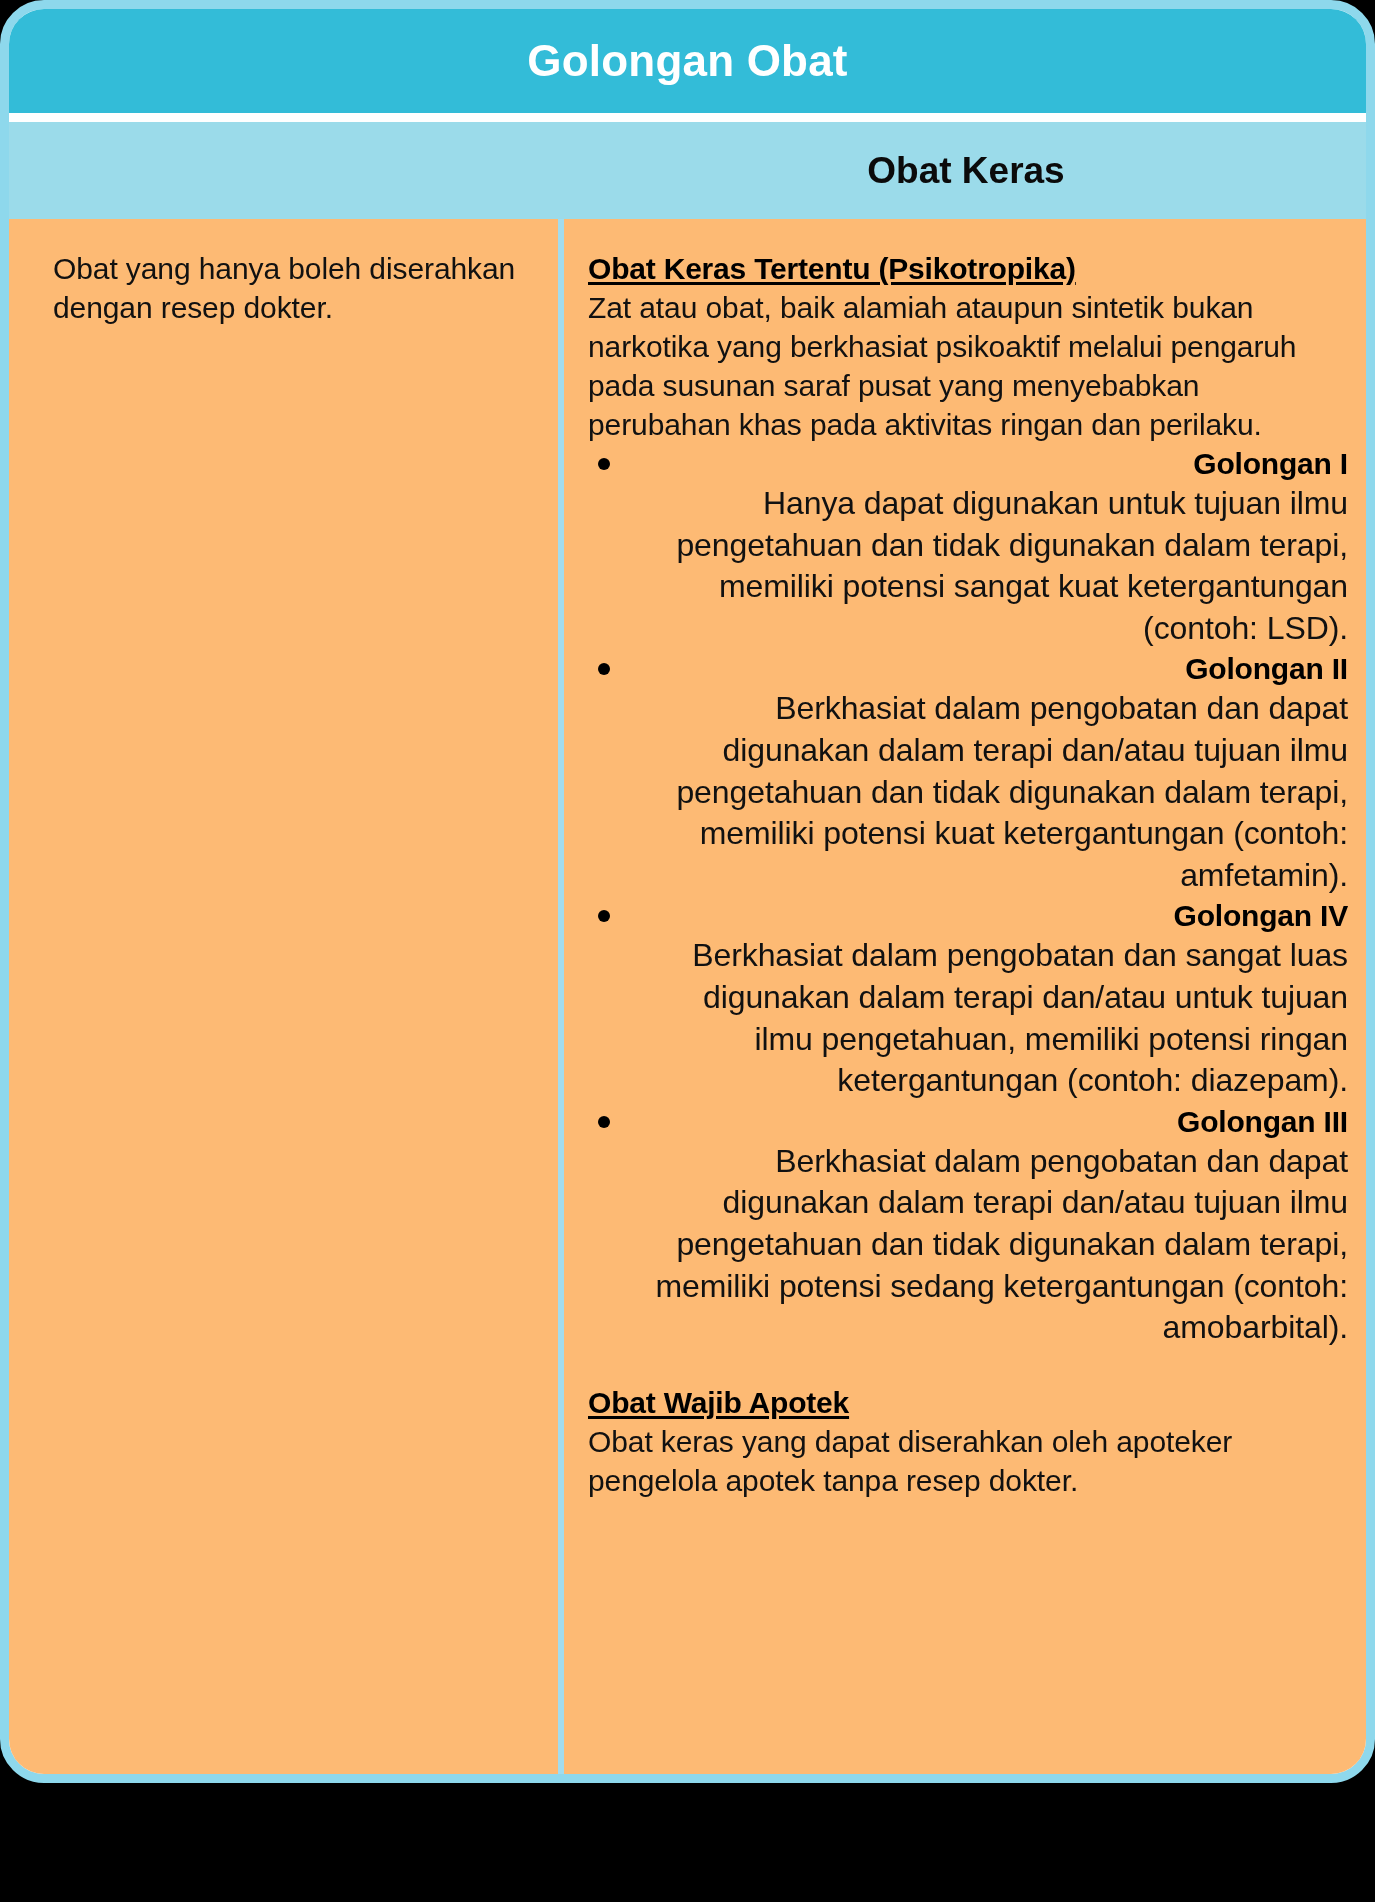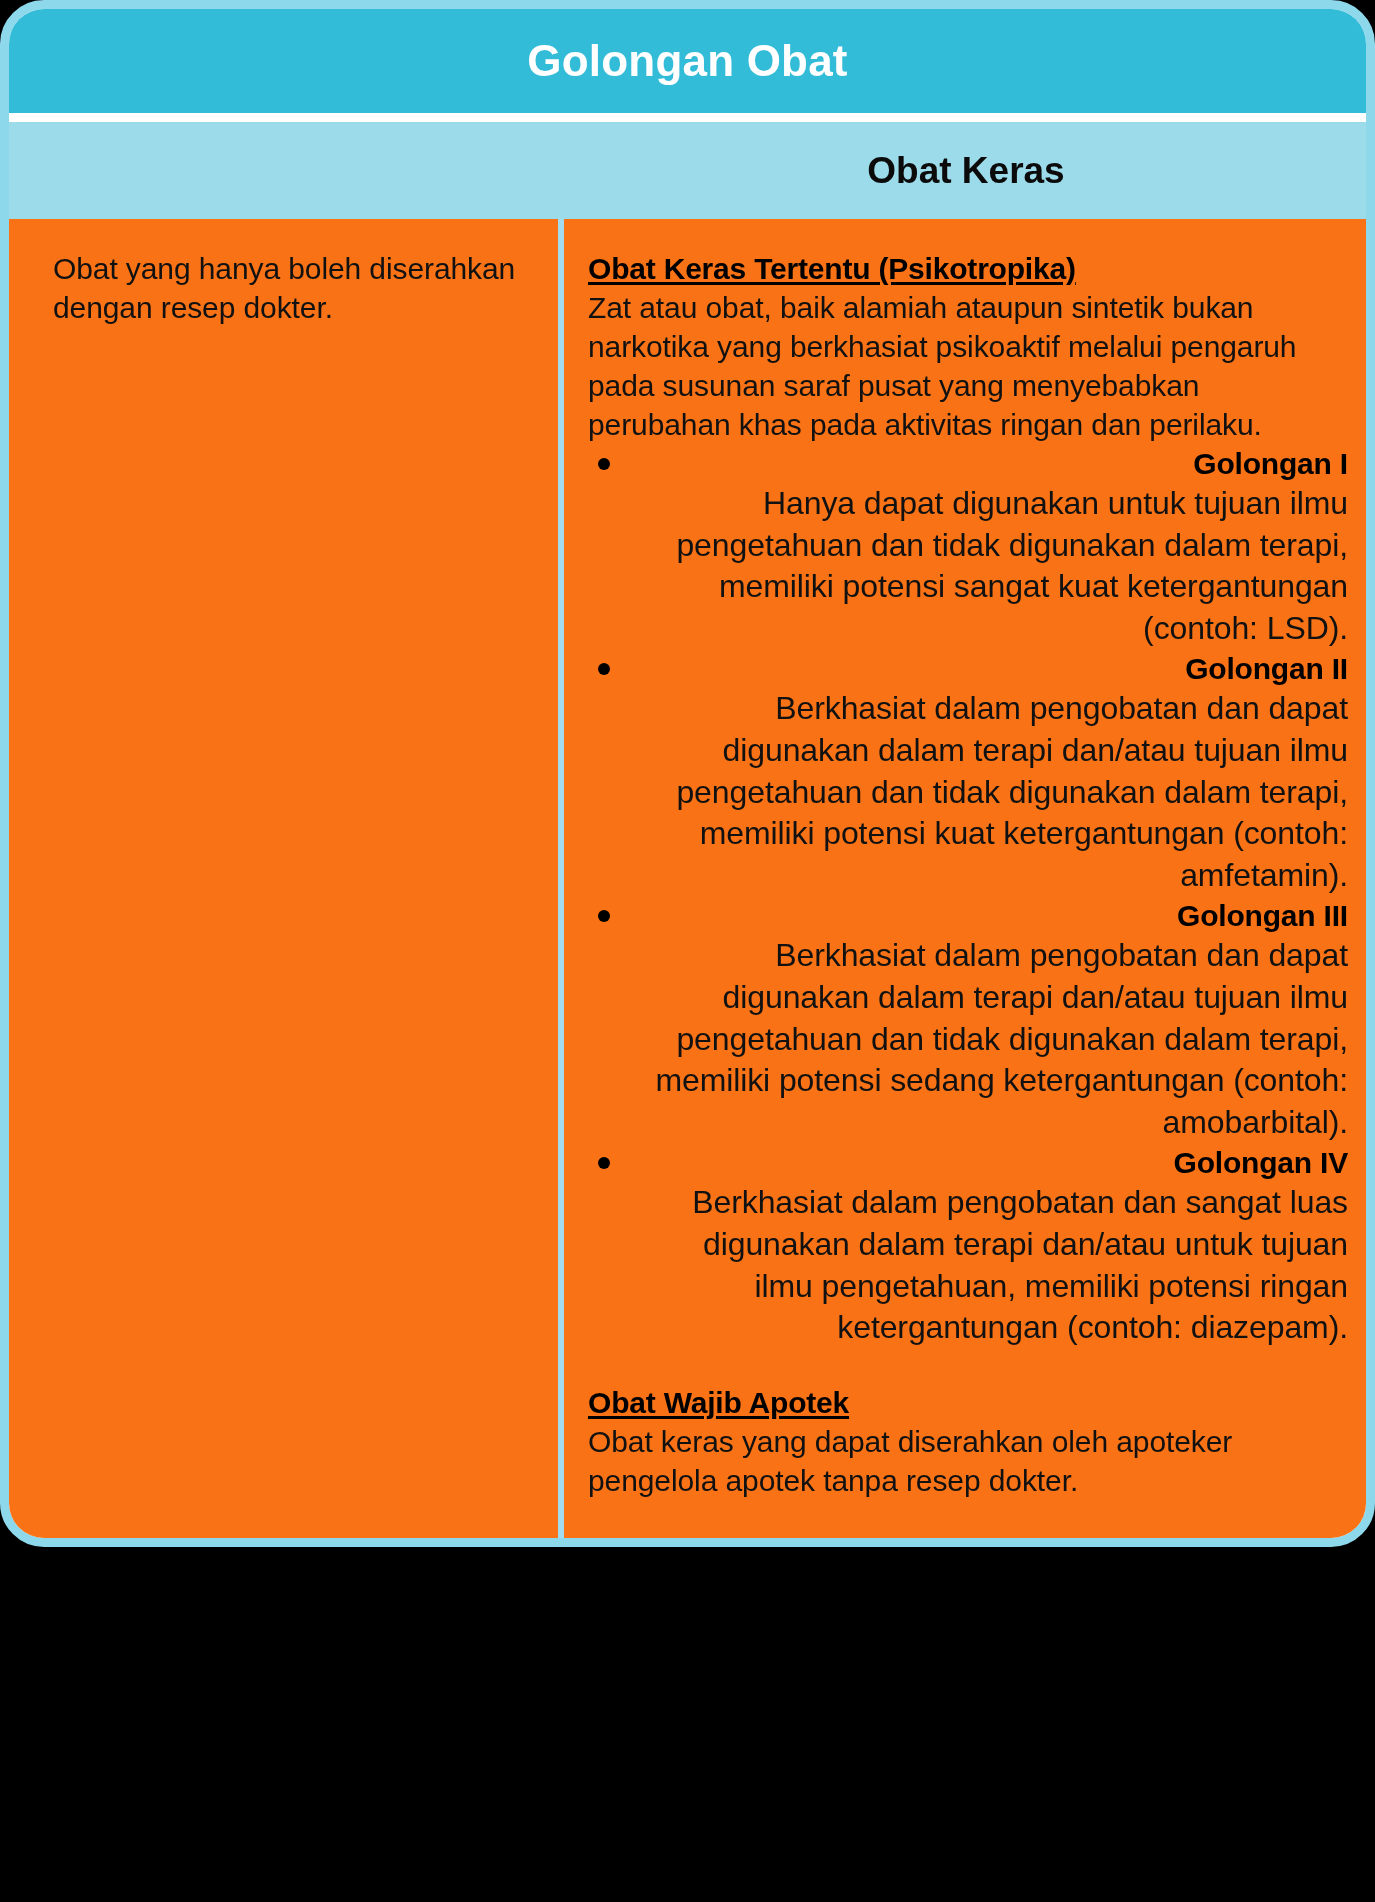--- a/index.html
+++ b/index.html
@@ -13,7 +13,7 @@
     position: absolute;
     left: 0; top: 0;
     width: 1375px;
-    height: 1547px;
+    height: 1783px;
     background: #ffffff;
     border: 9px solid #8ed8ec;
     border-radius: 44px;

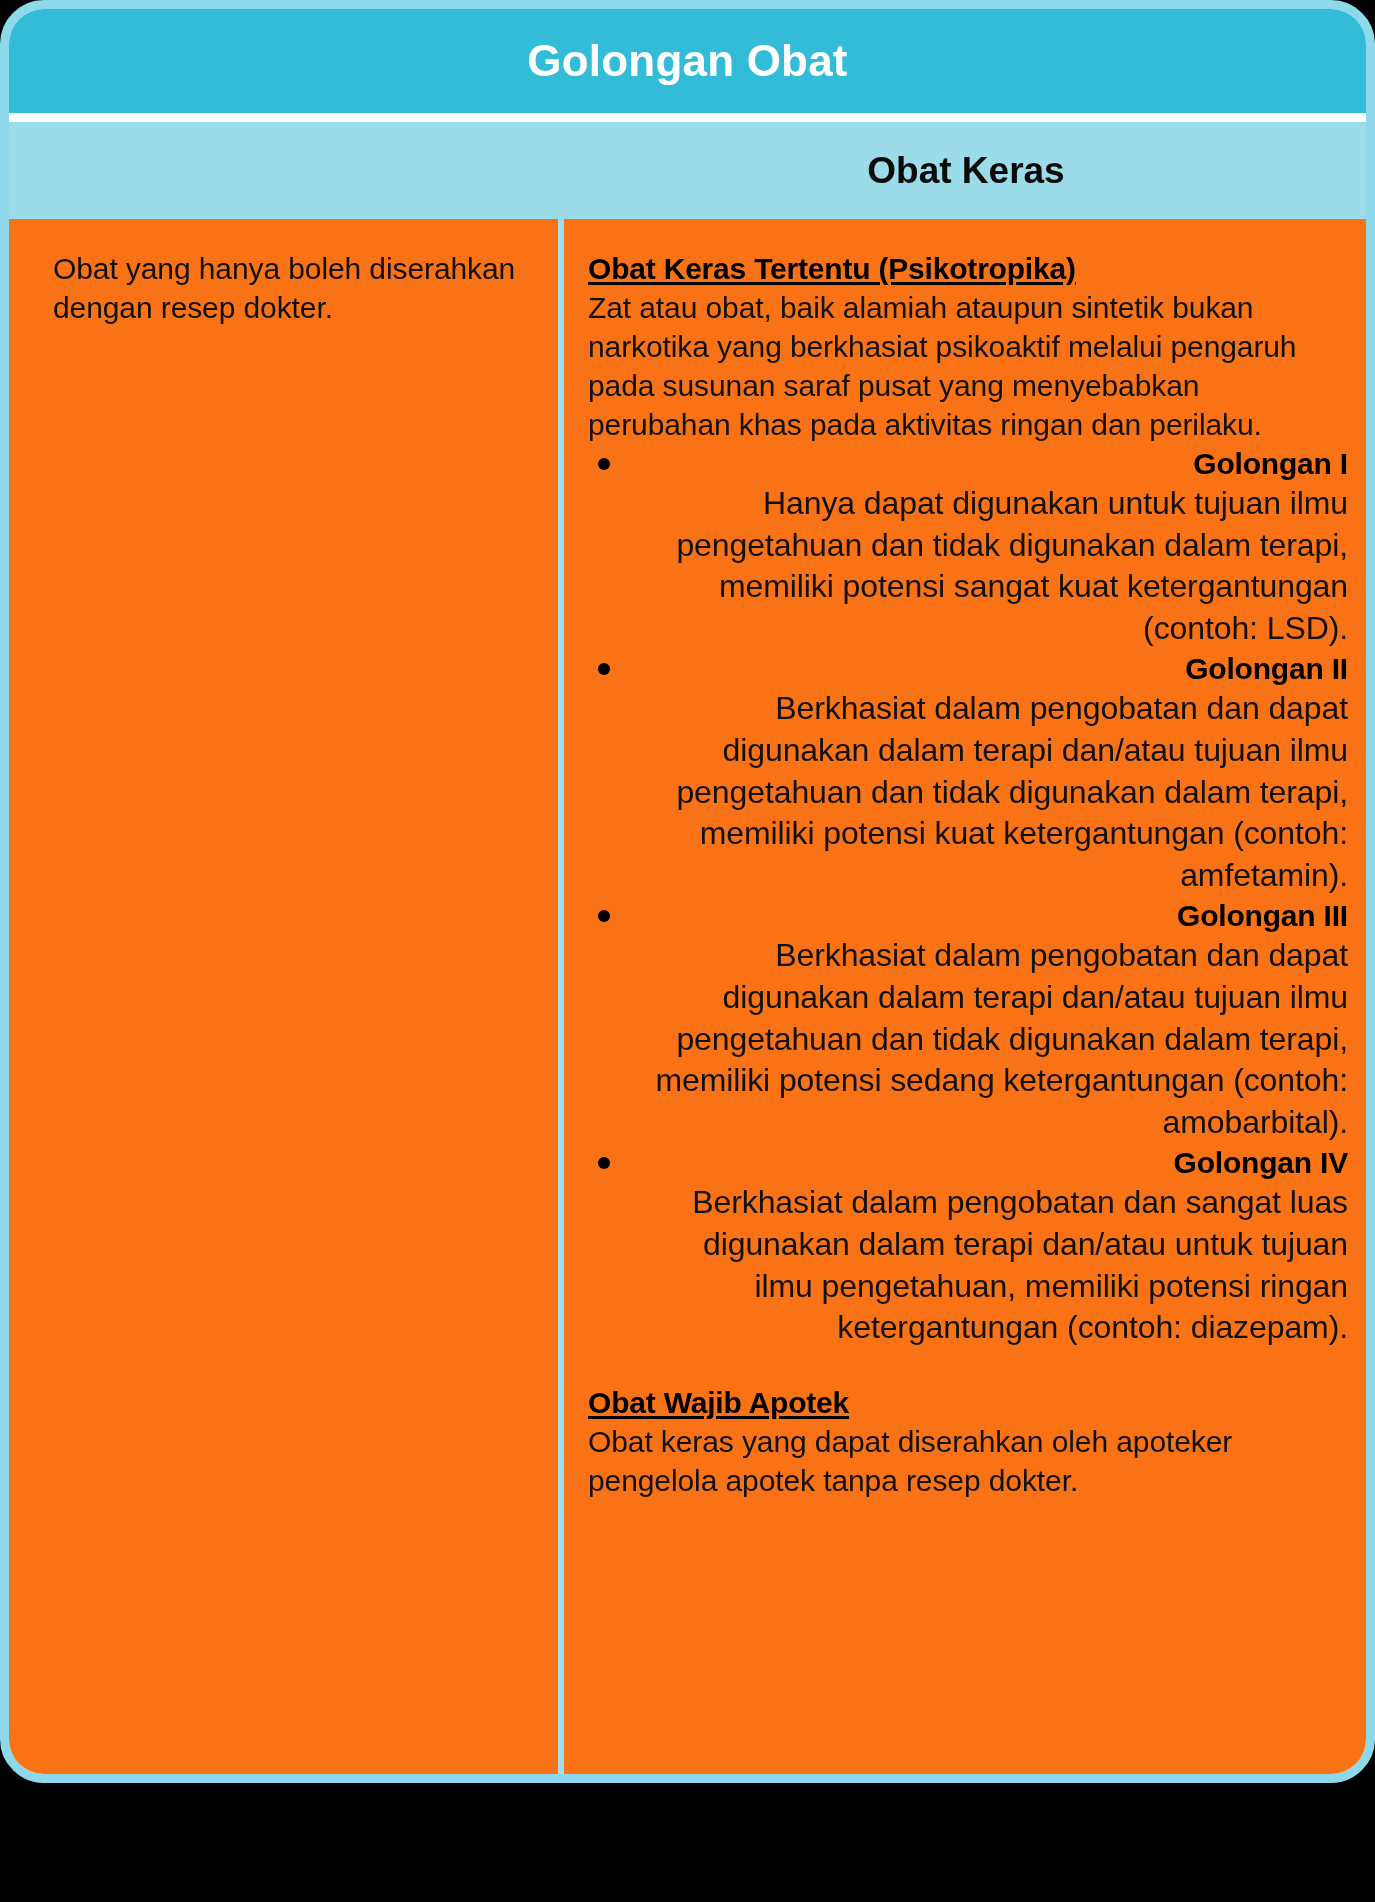--- a/index.html
+++ b/index.html
@@ -65,7 +65,7 @@
   .body {
     flex: 1 1 auto;
     display: flex;
-    background: #f97316;
+    background: #fdba74;
     position: relative;
     min-height: 0;
   }

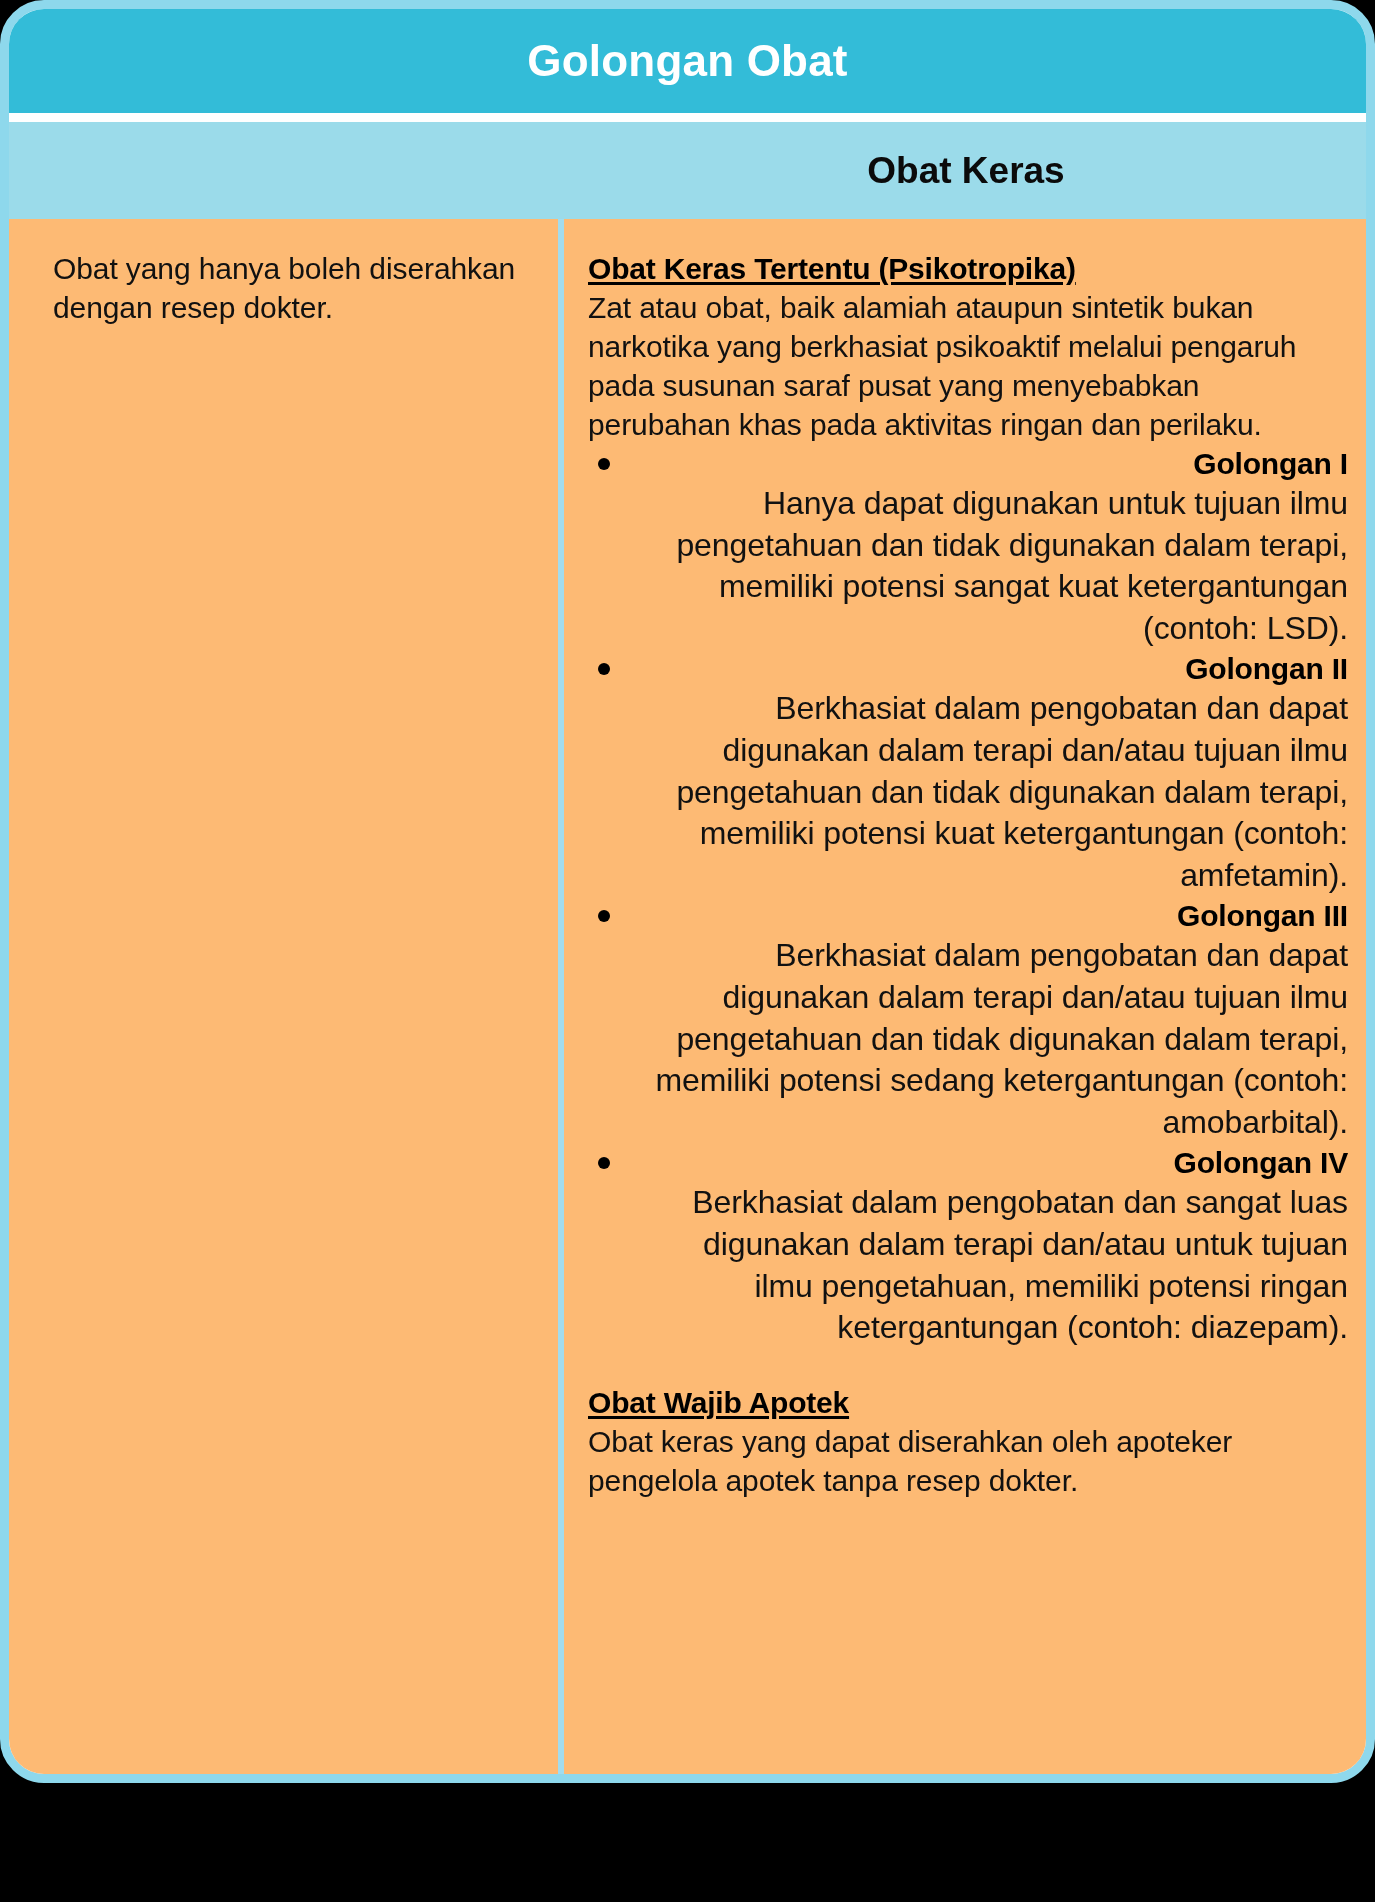--- a/index.html
+++ b/index.html
@@ -178,13 +178,13 @@
         </li>
         <li>
           <span class="bullet-dot"></span>
+          <div class="gol-label">Golongan IV</div>
+          <div class="gol-desc">Berkhasiat dalam pengobatan dan sangat luas digunakan dalam terapi dan/atau untuk tujuan ilmu pengetahuan, memiliki potensi ringan ketergantungan (contoh: diazepam).</div>
+        </li>
+        <li>
+          <span class="bullet-dot"></span>
           <div class="gol-label">Golongan III</div>
           <div class="gol-desc">Berkhasiat dalam pengobatan dan dapat digunakan dalam terapi dan/atau tujuan ilmu pengetahuan dan tidak digunakan dalam terapi, memiliki potensi sedang ketergantungan (contoh: amobarbital).</div>
-        </li>
-        <li>
-          <span class="bullet-dot"></span>
-          <div class="gol-label">Golongan IV</div>
-          <div class="gol-desc">Berkhasiat dalam pengobatan dan sangat luas digunakan dalam terapi dan/atau untuk tujuan ilmu pengetahuan, memiliki potensi ringan ketergantungan (contoh: diazepam).</div>
         </li>
       </ul>
 

